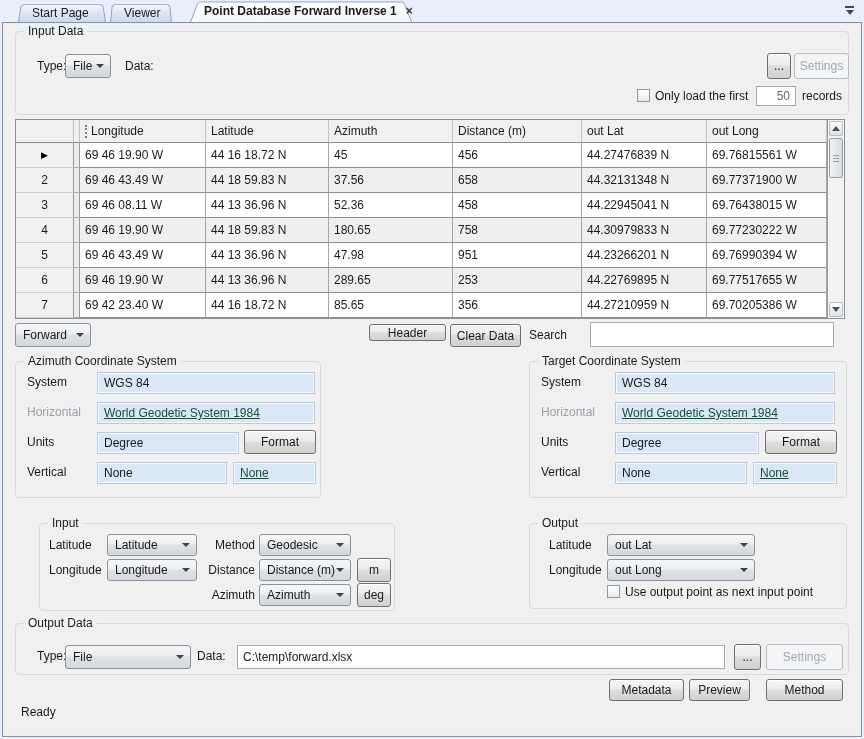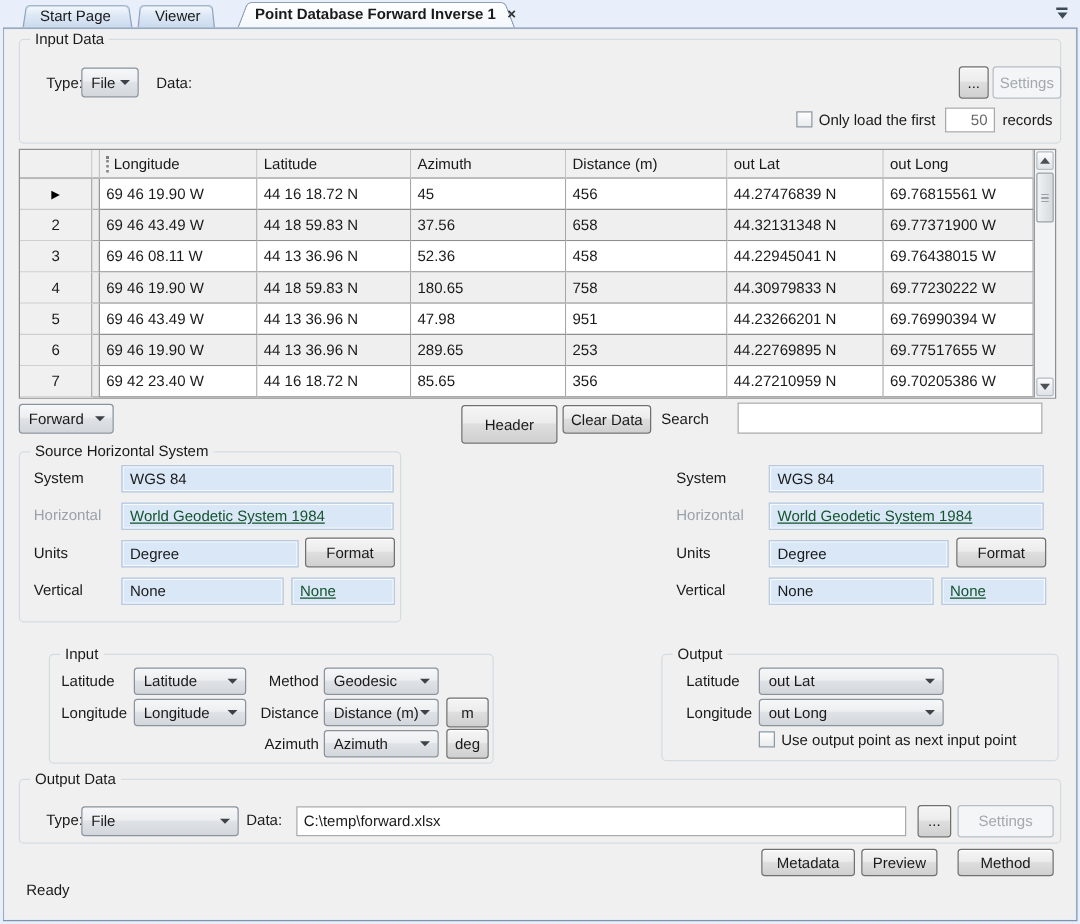--- a/index.html
+++ b/index.html
@@ -279,7 +279,7 @@
     <span>Forward</span>
     <span class="arrow"></span>
   </div>
-  <div class="btn" style="left:366px; top:301px; width:77px; height:31px;">Header</div>
+  <div class="btn" style="left:366px; top:301px; width:77px; height:17px;">Header</div>
   <div class="btn" style="left:447px; top:301px; width:71px; height:23px;">Clear Data</div>
   <div class="label" style="left:526px; top:305px;">Search</div>
   <div class="tbox" style="left:587px; top:299px; width:244px; height:25px;"></div>

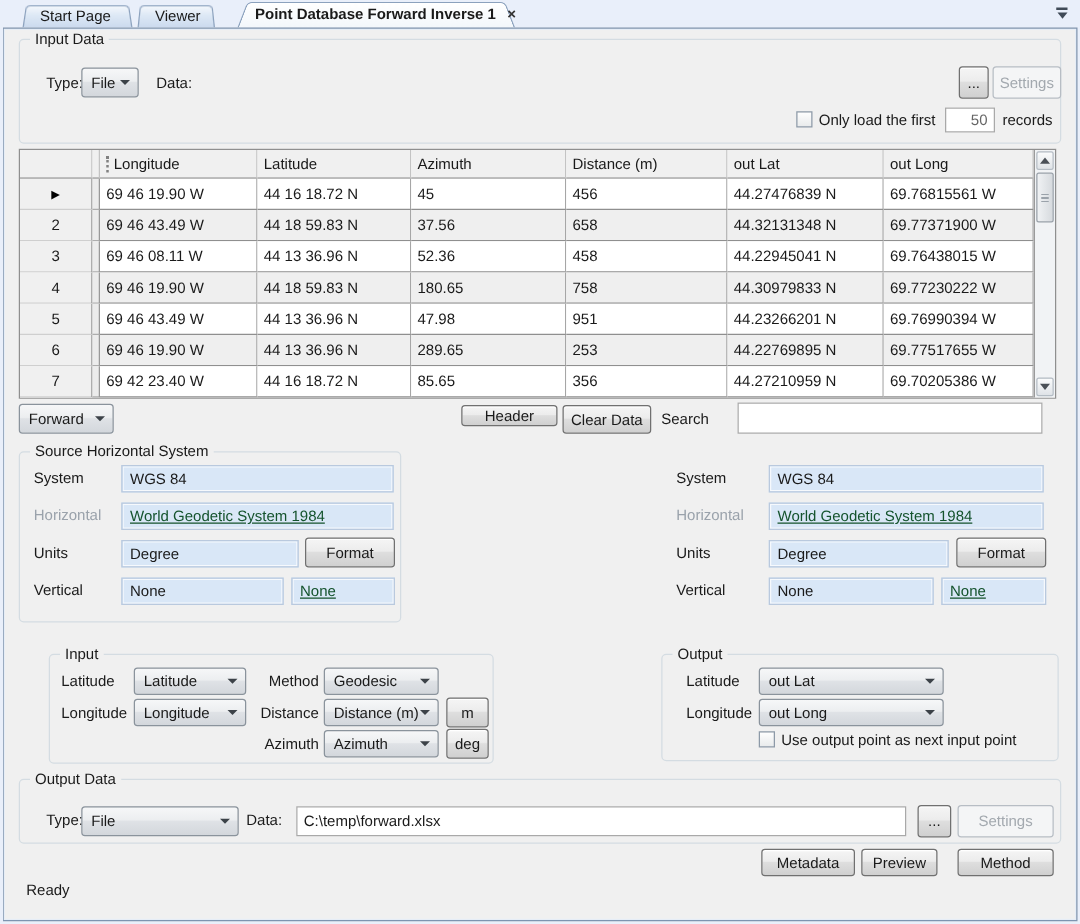--- a/index.html
+++ b/index.html
@@ -285,7 +285,7 @@
   <div class="tbox" style="left:587px; top:299px; width:244px; height:25px;"></div>
 
   <div class="gb" style="left:12px; top:338px; width:306px; height:137px;">
-    <div class="gb-title">Source Horizontal System</div>
+    <div class="gb-title">Azimuth Coordinate System</div>
   </div>
   <div class="label" style="left:24px; top:352px;">System</div>
   <div class="bluefield" style="left:94px; top:349px; width:218px; height:22px;">WGS 84</div>

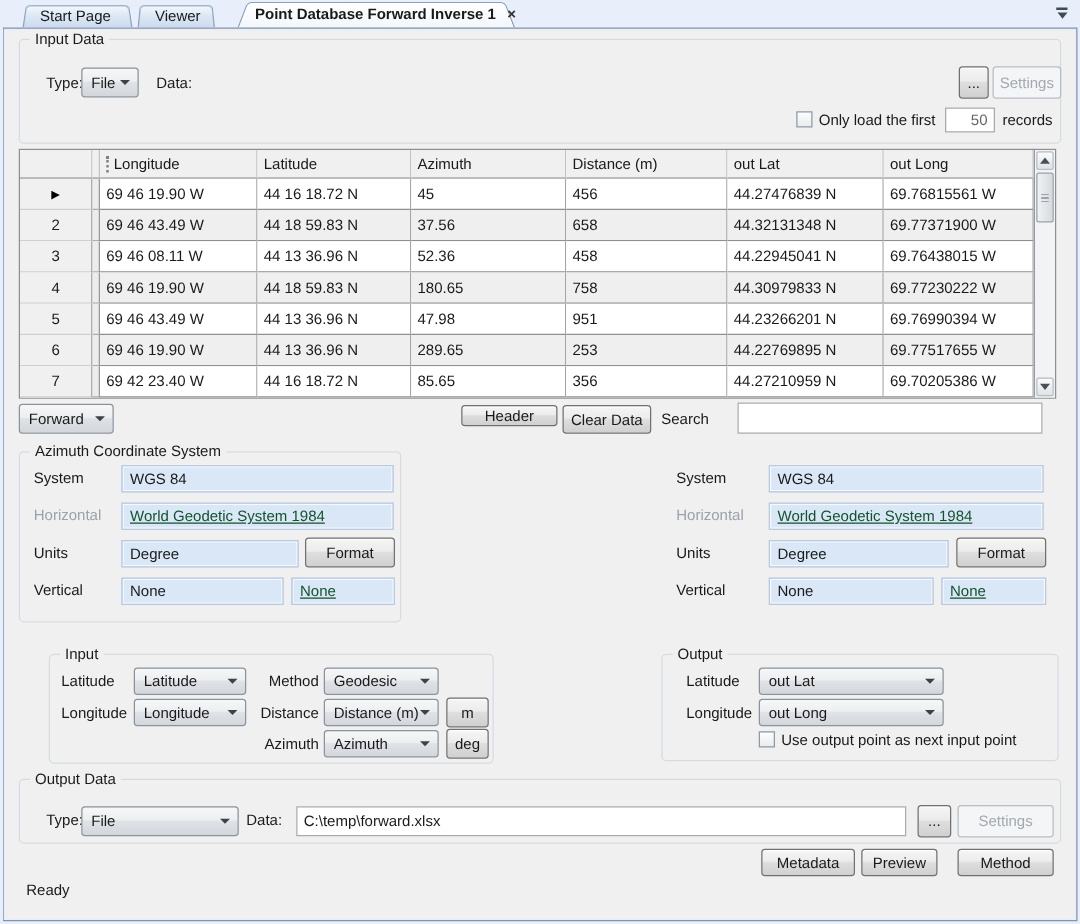--- a/index.html
+++ b/index.html
@@ -298,6 +298,9 @@
   <div class="bluefield" style="left:94px; top:439px; width:130px; height:22px;">None</div>
   <div class="bluefield dis" style="left:230px; top:439px; width:83px; height:22px;">None</div>
 
+  <div class="gb" style="left:526px; top:338px; width:318px; height:137px;">
+    <div class="gb-title">Target Coordinate System</div>
+  </div>
   <div class="label" style="left:538px; top:352px;">System</div>
   <div class="bluefield" style="left:612px; top:349px; width:220px; height:22px;">WGS 84</div>
   <div class="label dis" style="left:538px; top:382px;">Horizontal</div>

